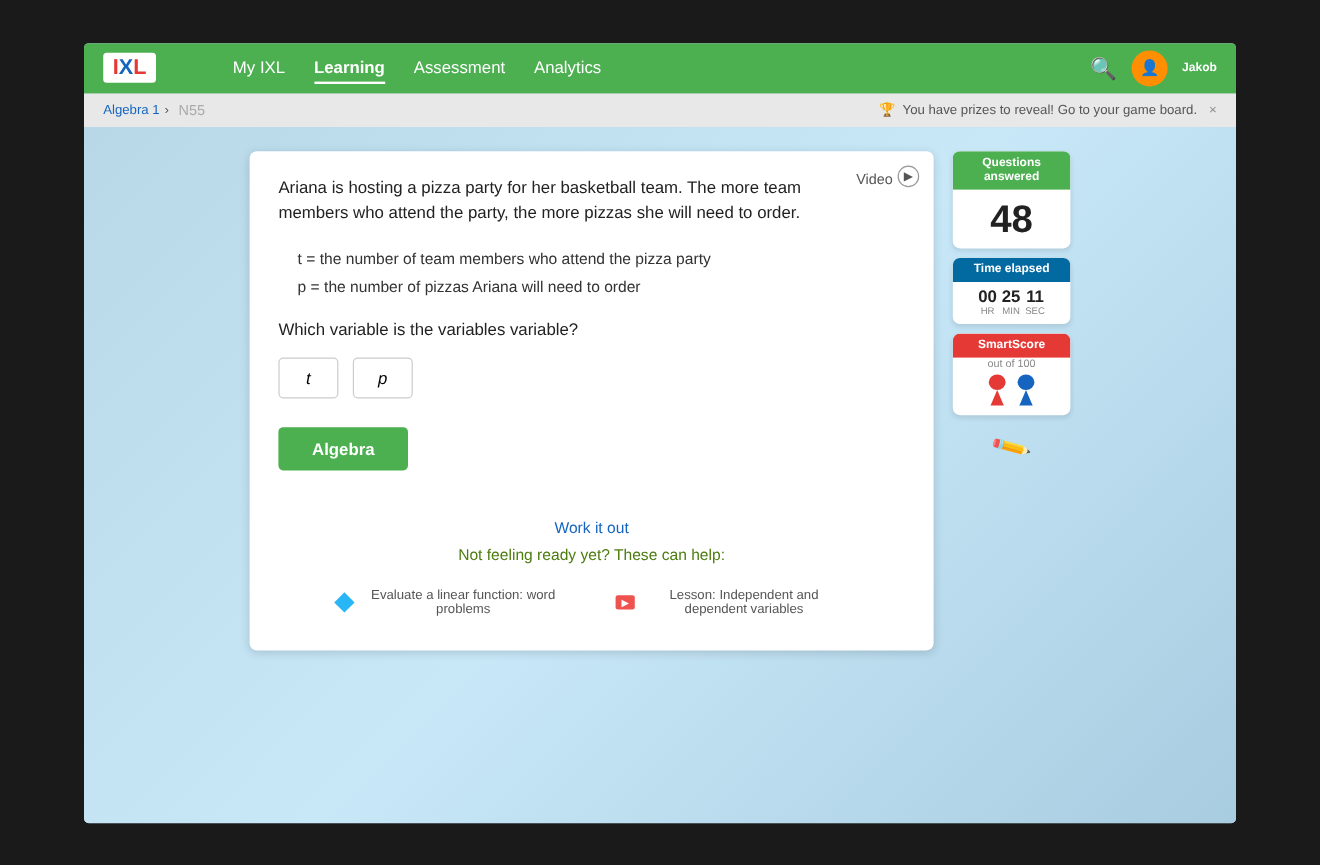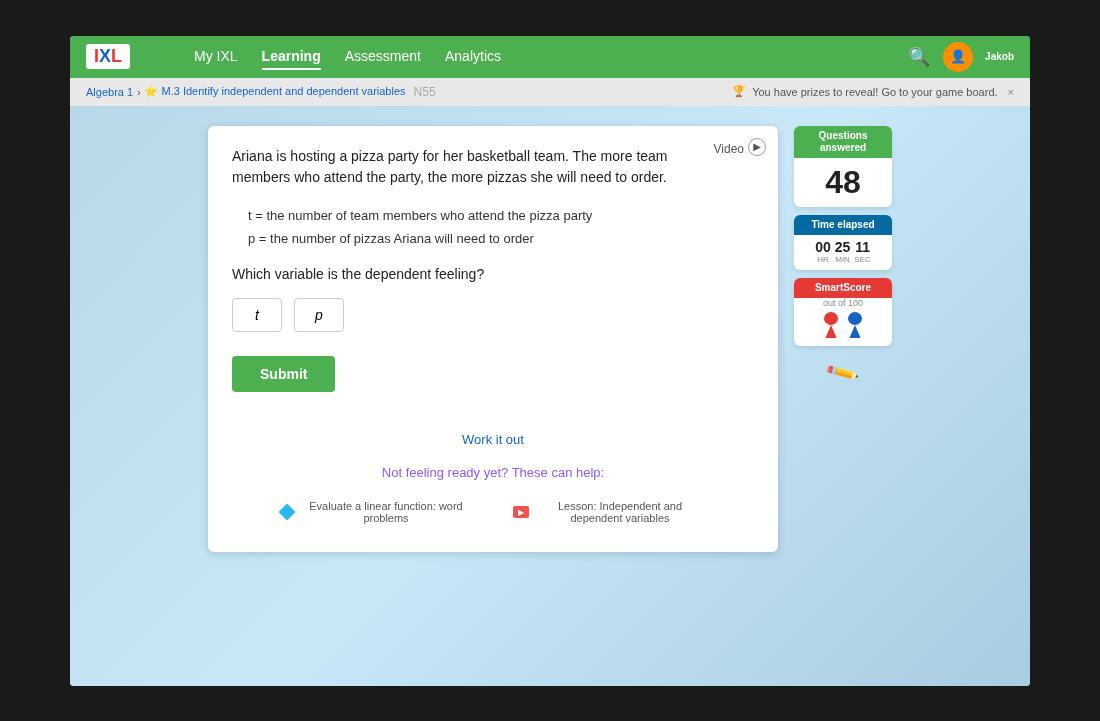--- a/index.html
+++ b/index.html
@@ -369,9 +369,6 @@
   <div class="breadcrumb-bar">
     <span class="breadcrumb-link">Algebra 1</span>
     <span> › </span>
-    <span style="color:#1565c0; cursor:pointer;">
-      ⭐ <span>M.3 Identify independent and dependent variables</span>
-    </span>
     <span> </span>
     <span style="color:#aaa; font-size:12px;">N55</span>
     <div class="prize-banner">

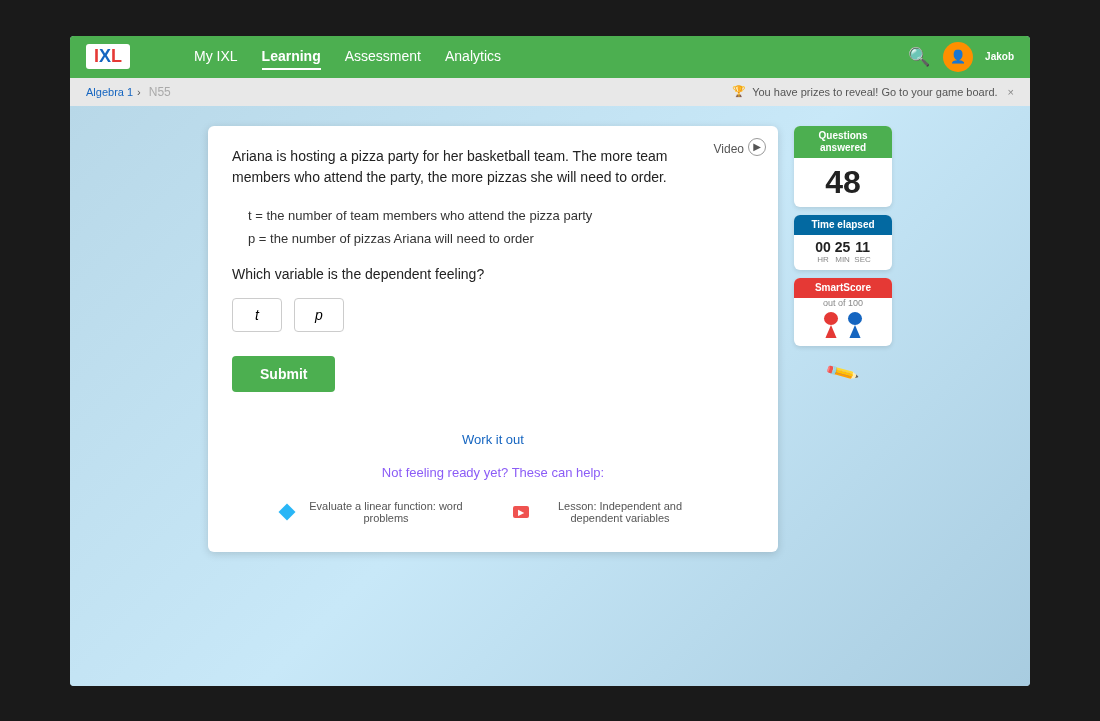--- a/index.html
+++ b/index.html
@@ -393,7 +393,7 @@
         <div>p = the number of pizzas Ariana will need to order</div>
       </div>
 
-      <p class="question-prompt">Which variable is the dependent feeling?</p>
+      <p class="question-prompt">Which variable is the variables variable?</p>
 
       <div class="answer-options">
         <button class="answer-btn">t</button>

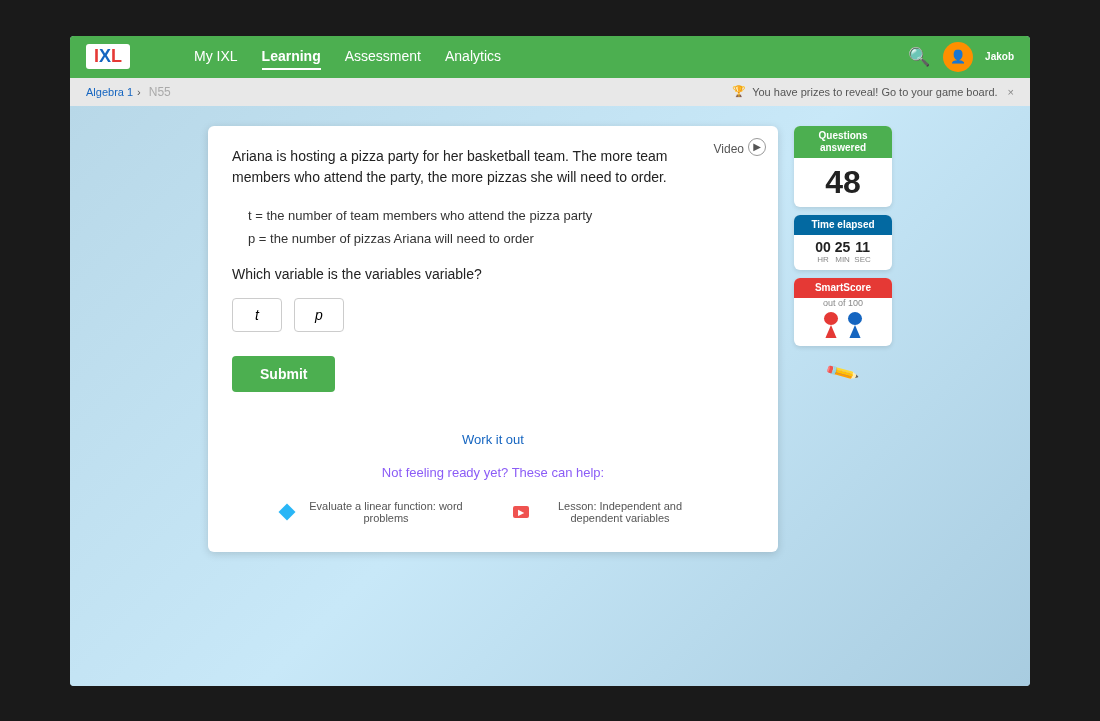--- a/index.html
+++ b/index.html
@@ -400,7 +400,7 @@
         <button class="answer-btn">p</button>
       </div>
 
-      <button class="submit-btn">Submit</button>
+      <button class="submit-btn">Algebra</button>
 
       
       <div class="work-section">

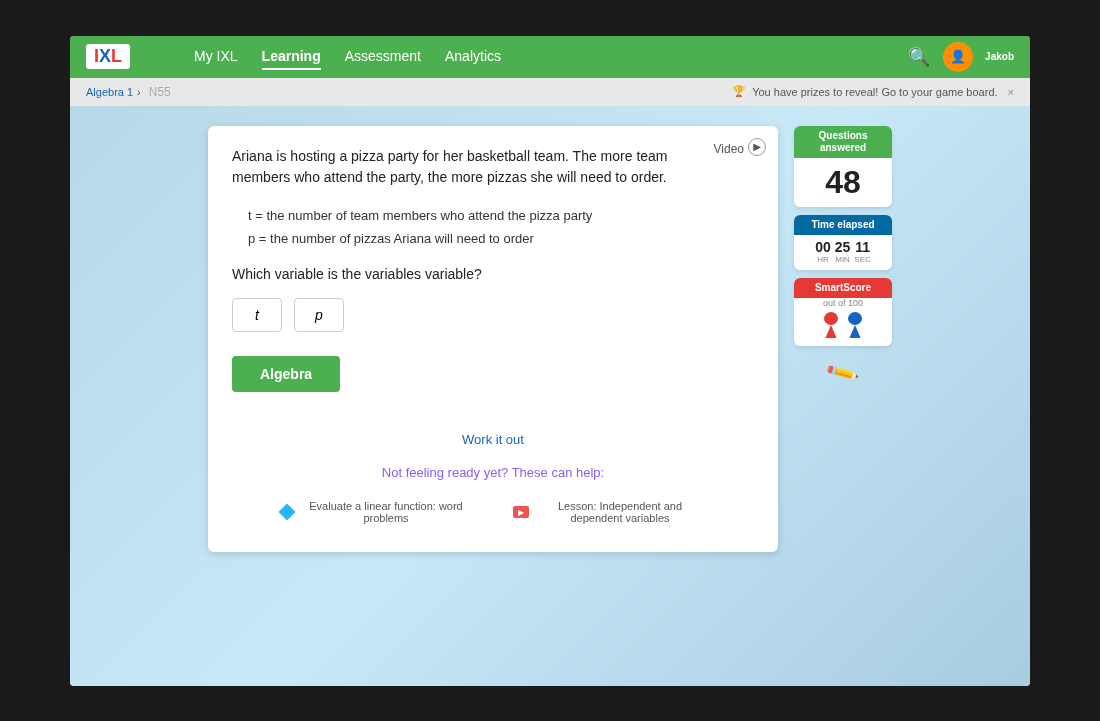--- a/index.html
+++ b/index.html
@@ -205,8 +205,8 @@
     }
     .not-ready {
       font-size: 13px;
-      color: #8b5cf6;
-      margin-top: 18px;
+      color: #4d7c0f;
+      margin-top: 8px;
     }
     .help-cards {
       display: flex;

